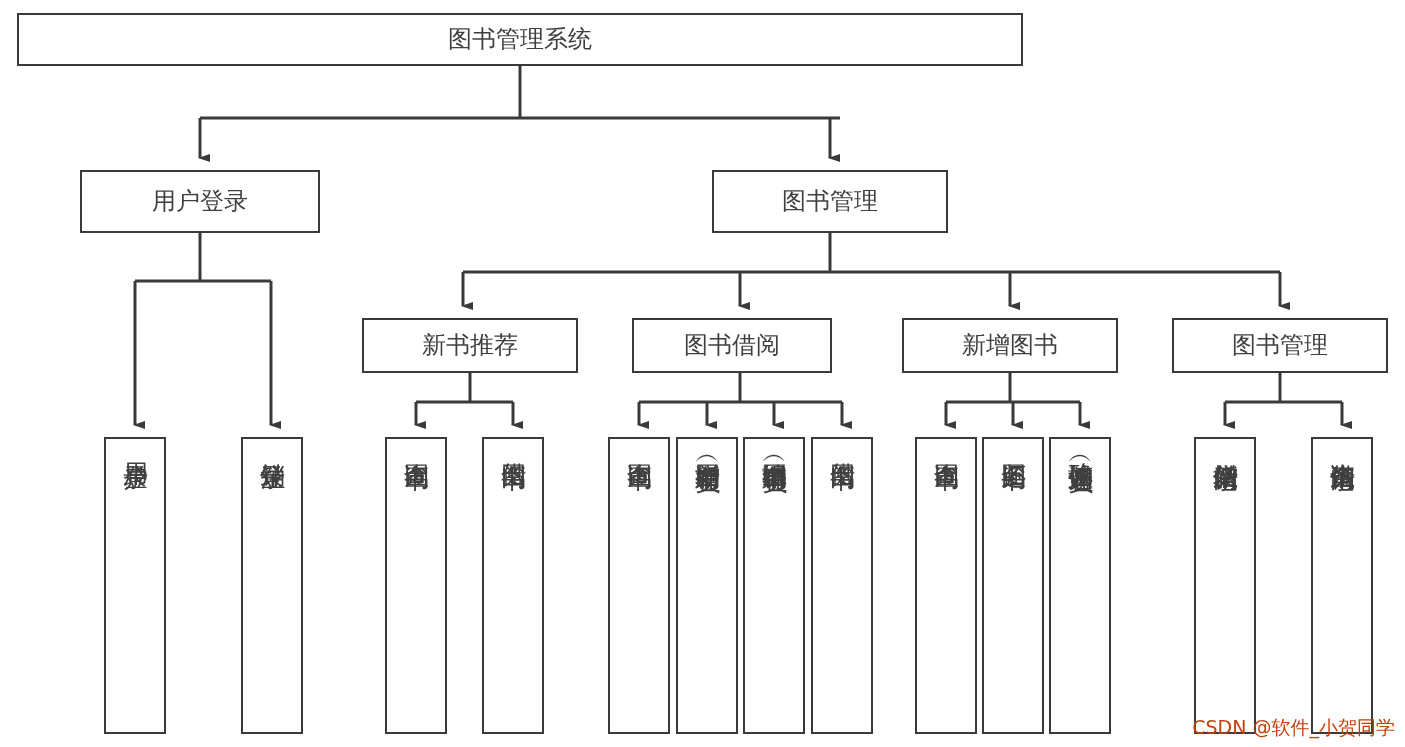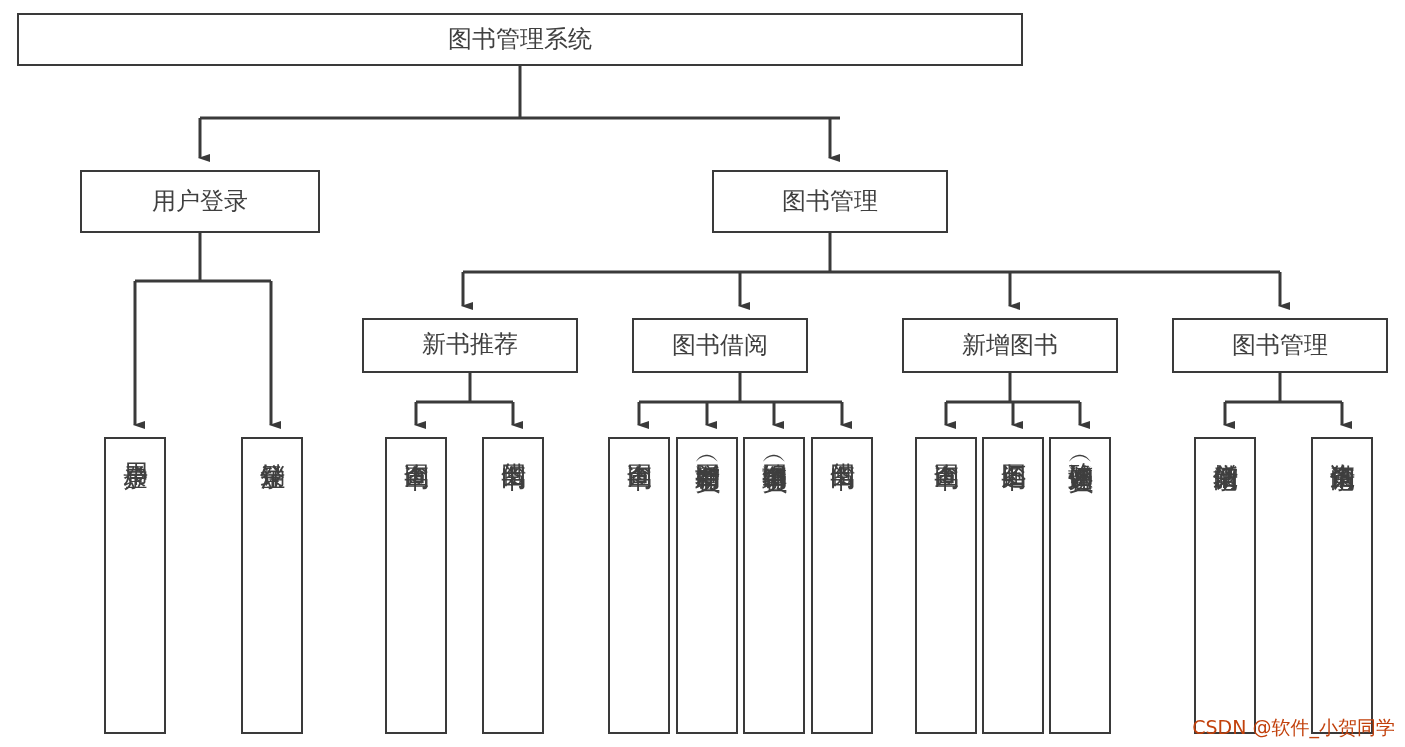--- a/index.html
+++ b/index.html
@@ -133,7 +133,7 @@
     <span class="lbl">图书管理</span>
   </div>
 
-  <div class="node" style="left:362px; top:318px; width:216px; height:55px;font-family:Liberation Mono, monospace;">
+  <div class="node" style="left:362px; top:318px; width:216px; height:55px;">
     <span class="lbl">新书推荐</span>
   </div>
   <div class="node" style="left:632px; top:318px; width:176px; height:55px;">

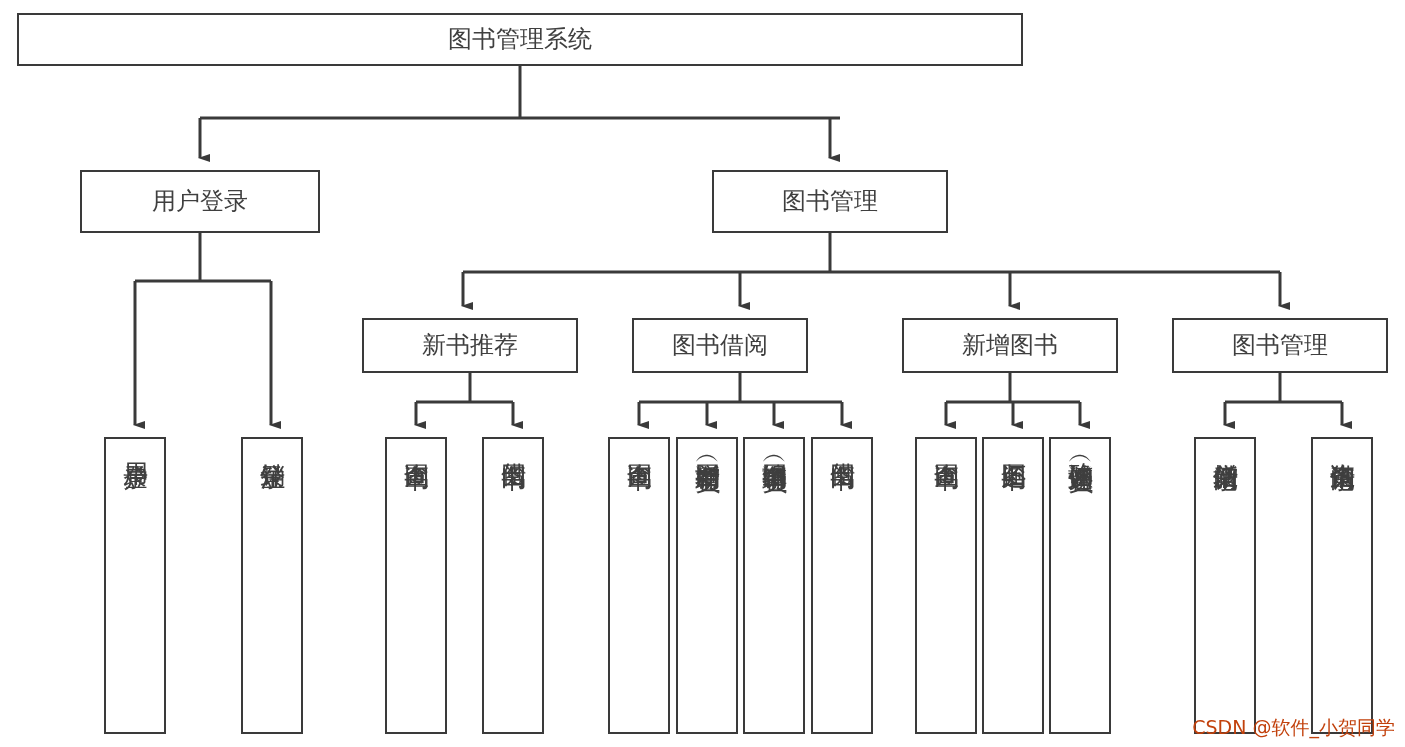--- a/index.html
+++ b/index.html
@@ -136,7 +136,7 @@
   <div class="node" style="left:362px; top:318px; width:216px; height:55px;">
     <span class="lbl">新书推荐</span>
   </div>
-  <div class="node" style="left:632px; top:318px; width:176px; height:55px;">
+  <div class="node" style="left:632px; top:318px; width:200px; height:55px;">
     <span class="lbl">图书借阅</span>
   </div>
   <div class="node" style="left:902px; top:318px; width:216px; height:55px;">

